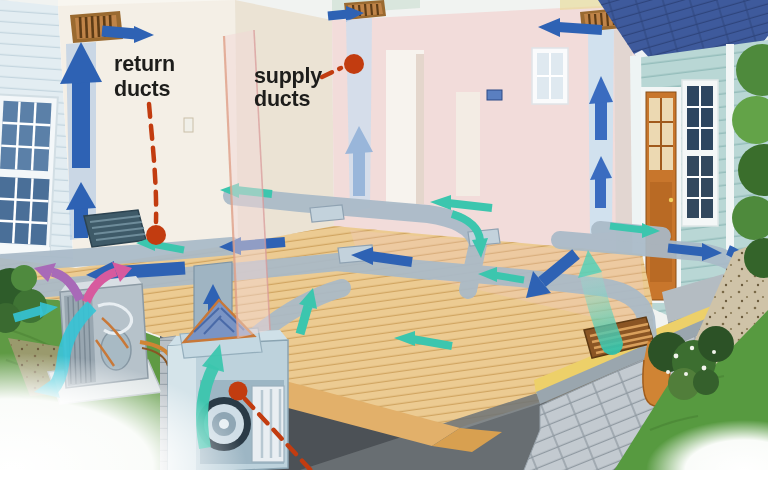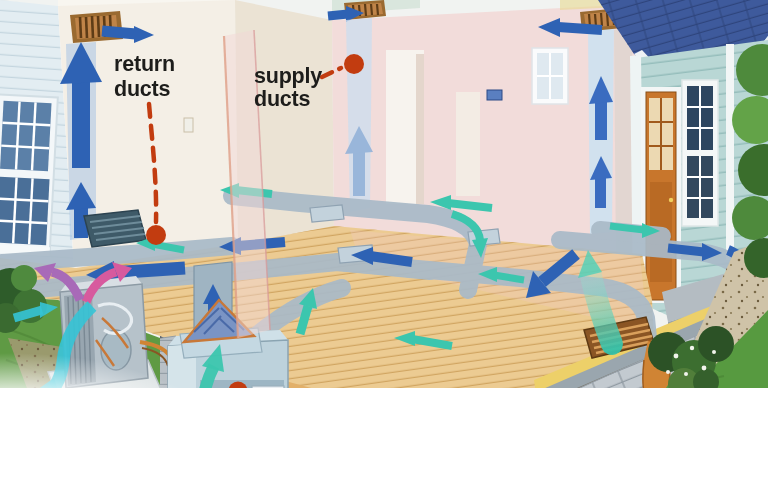--- a/index.html
+++ b/index.html
@@ -3,7 +3,7 @@
 <meta charset="utf-8">
 <style>
   html,body{margin:0;padding:0;background:#ffffff;}
-  .stage{position:relative;width:768px;height:388px;overflow:hidden;background:#3b82f6;}
+  .stage{position:relative;width:768px;height:470px;overflow:hidden;background:#3b82f6;}
   .stage svg{display:block;width:768px;height:480px;}
   text.cut-label{font-family:"Liberation Sans","DejaVu Sans",sans-serif;font-weight:700;font-size:21.5px;fill:#1d1d1b;letter-spacing:-0.2px;}
 </style>

